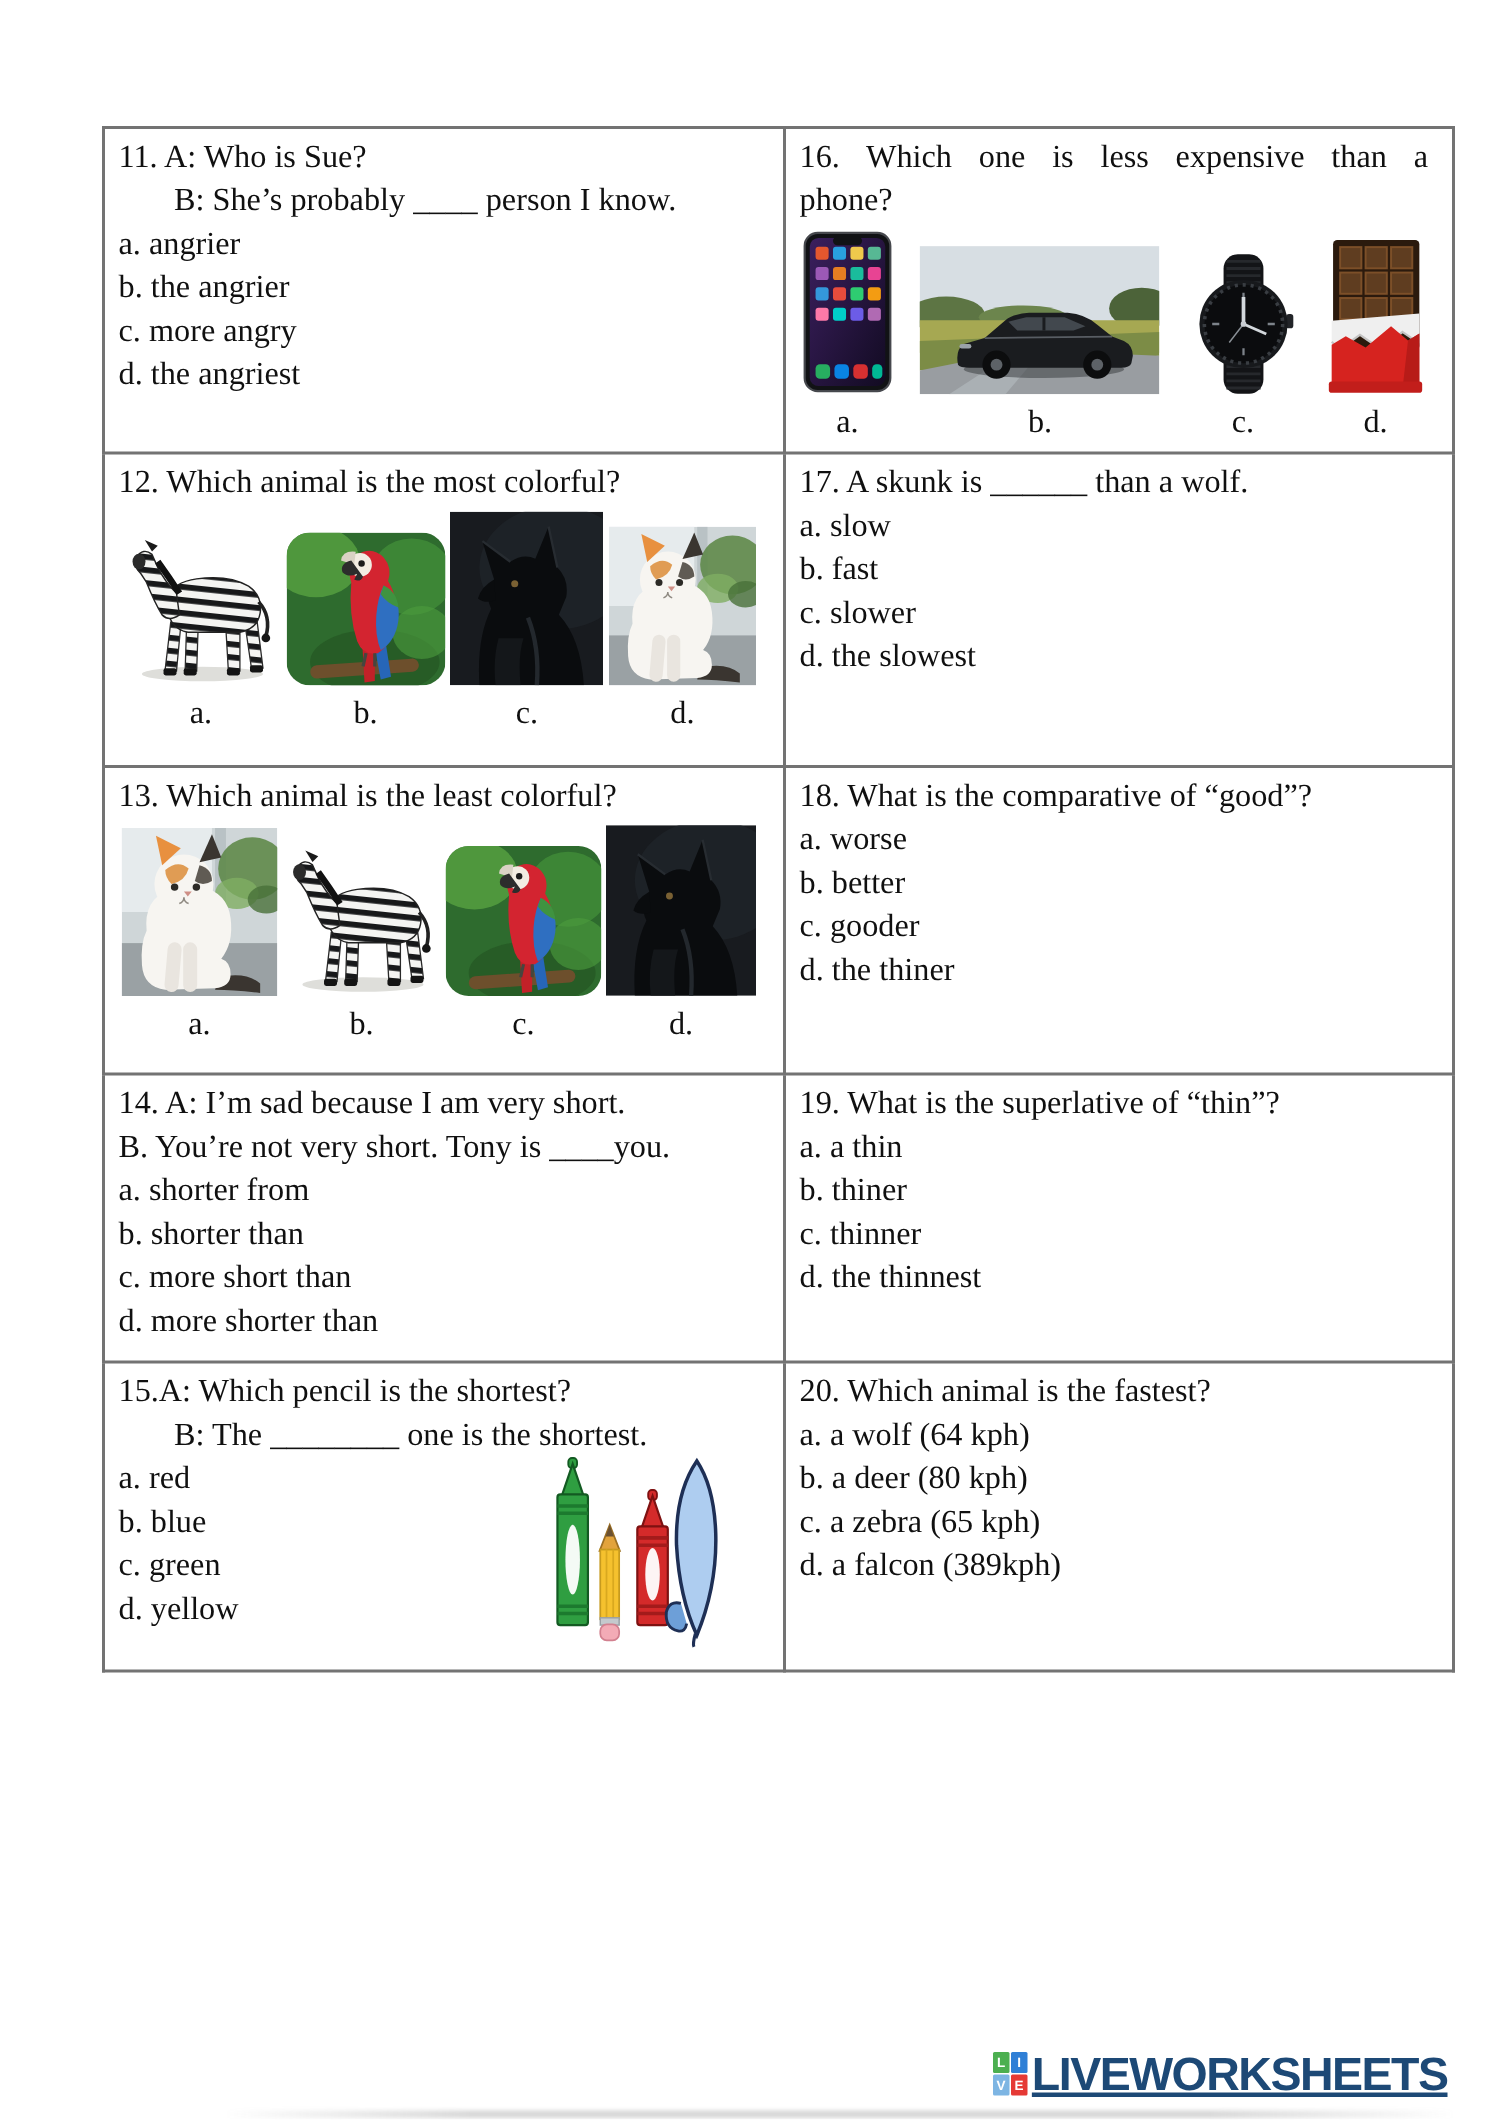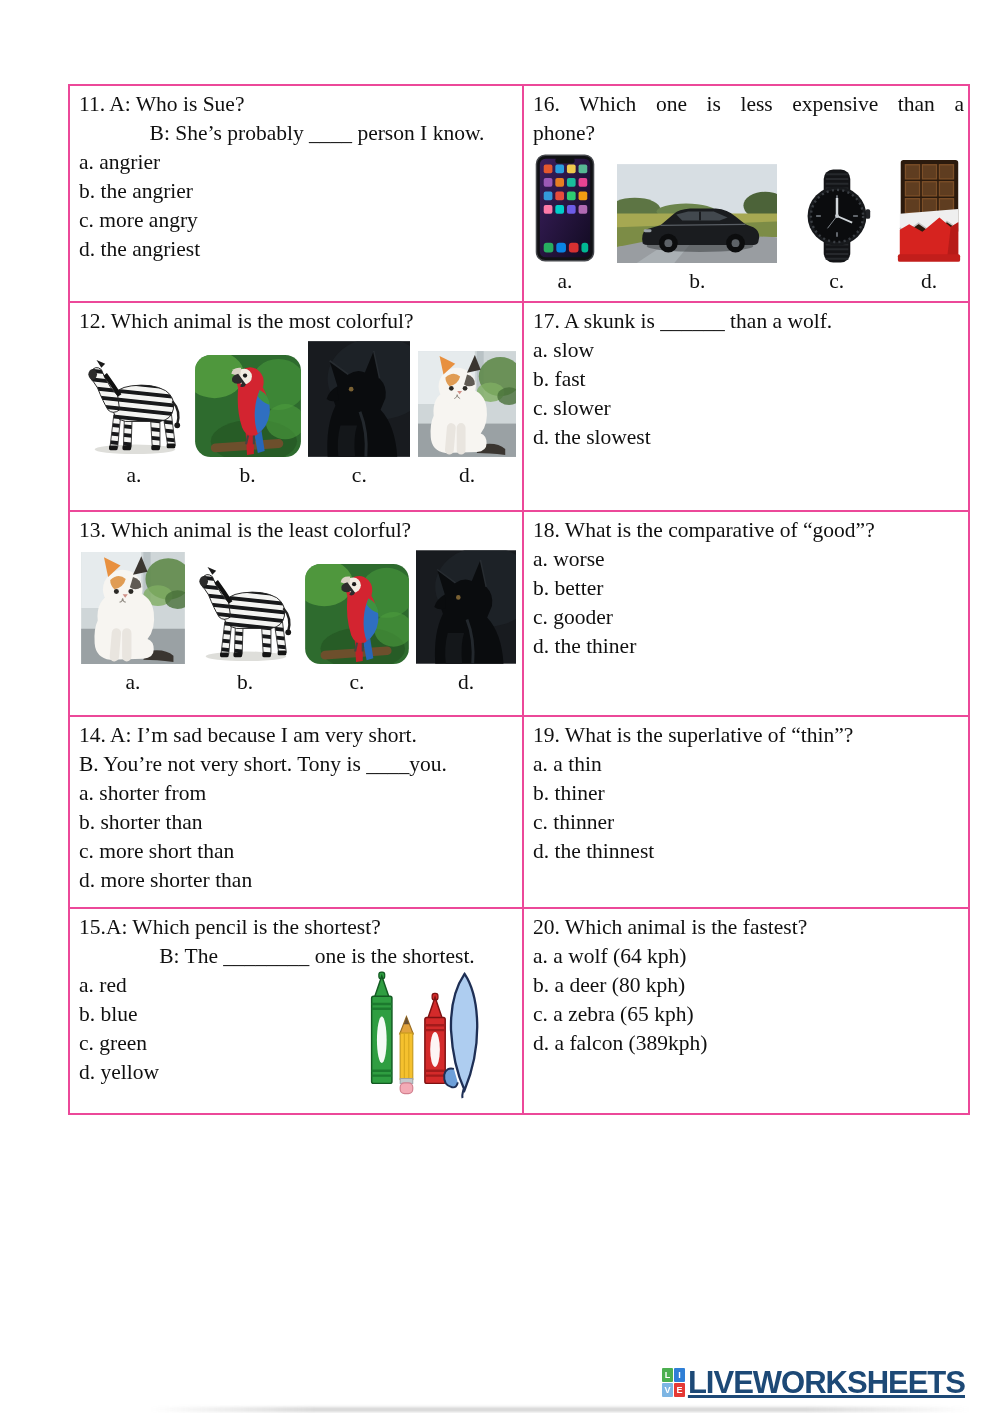--- a/index.html
+++ b/index.html
@@ -6,7 +6,7 @@
   body{width:1000px;height:1413px;background:#ffffff;font-family:"Liberation Serif",serif;color:#101010;}
   .page{position:relative;width:1000px;height:1413px;overflow:hidden;background:#ffffff;}
   table.qtable{position:absolute;left:68px;top:84px;border-collapse:collapse;table-layout:fixed;}
-  table.qtable td{border:2px solid #ec4899;vertical-align:top;padding:4px 4px 2px 9px;position:relative;}
+  table.qtable td{border:2px solid #737373;vertical-align:top;padding:4px 16px 2px 9px;position:relative;}
   .qline{font-size:21.5px;line-height:29px;white-space:pre-wrap;}
   .indent{padding-left:37px;text-align:center;}
   .just{text-align:justify;text-align-last:justify;}

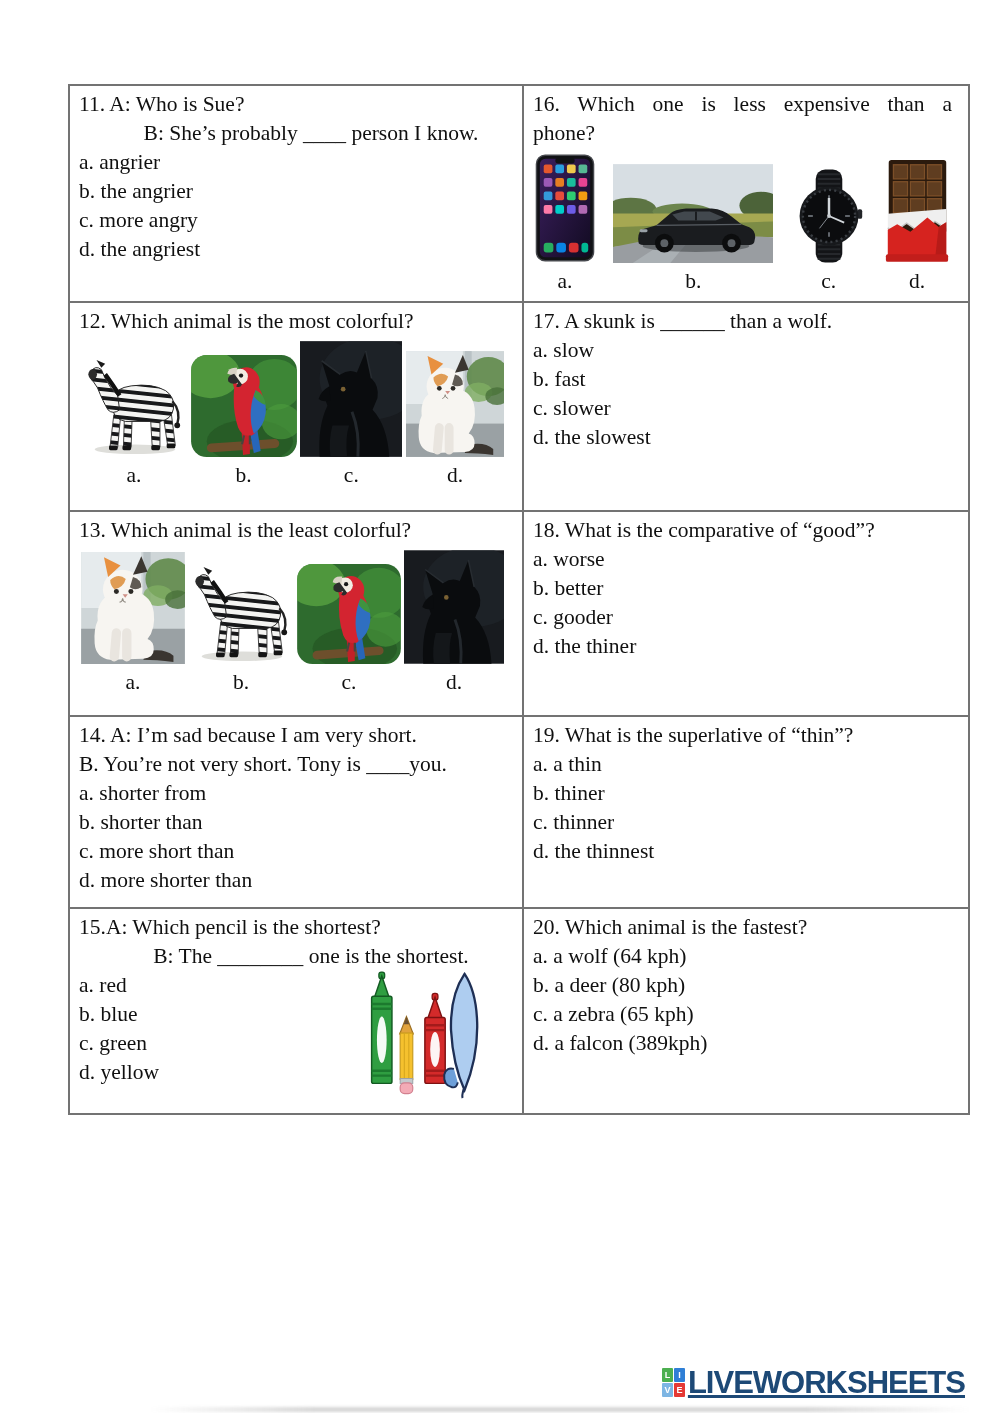--- a/index.html
+++ b/index.html
@@ -8,7 +8,7 @@
   table.qtable{position:absolute;left:68px;top:84px;border-collapse:collapse;table-layout:fixed;}
   table.qtable td{border:2px solid #737373;vertical-align:top;padding:4px 16px 2px 9px;position:relative;}
   .qline{font-size:21.5px;line-height:29px;white-space:pre-wrap;}
-  .indent{padding-left:37px;text-align:center;}
+  .indent{padding-left:37px;}
   .just{text-align:justify;text-align-last:justify;}
   .figrow{display:flex;justify-content:space-between;align-items:flex-end;margin-top:5px;padding:0 2px;}
   .fig{display:flex;flex-direction:column;align-items:center;cursor:pointer;}

